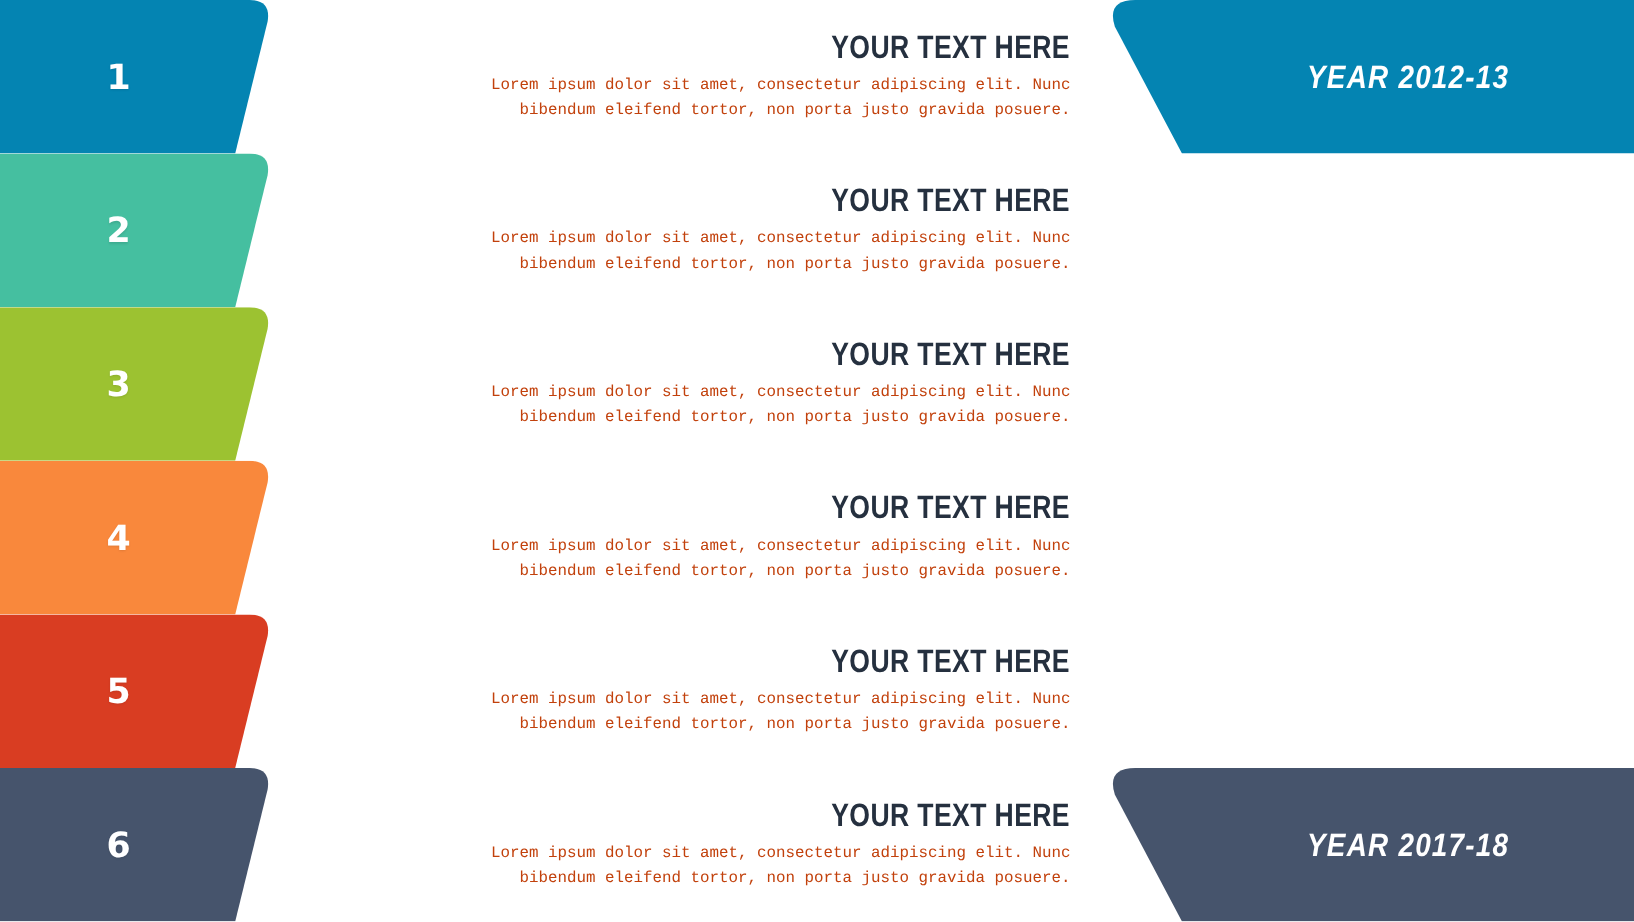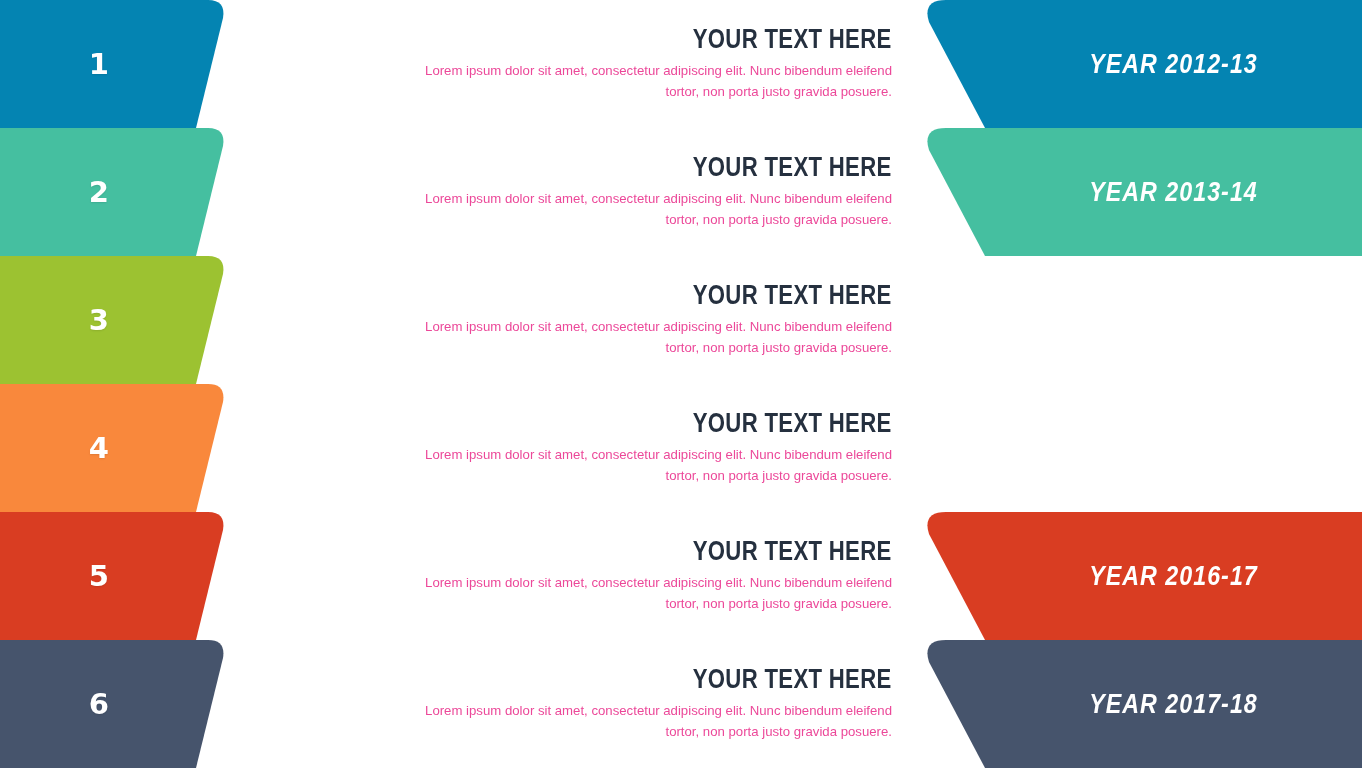--- a/index.html
+++ b/index.html
@@ -86,8 +86,8 @@
     white-space: nowrap;
   }
   .text-body {
-    color: #ec4899;
-    font-family: Liberation Sans, sans-serif;
+    color: #c2410c;
+    font-family: Liberation Mono, monospace;
     font-size: 13.2px;
     line-height: 1.62;
     margin: 0;

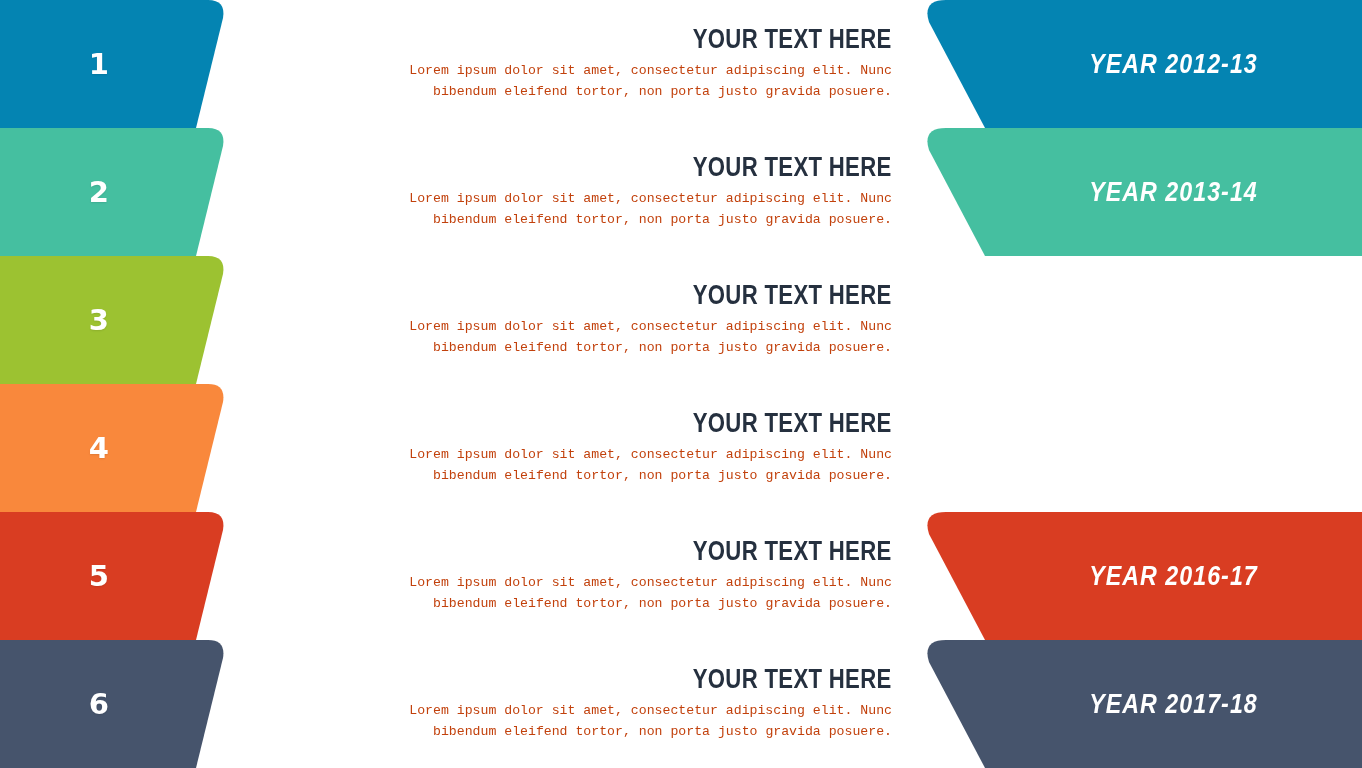--- a/index.html
+++ b/index.html
@@ -161,12 +161,6 @@
         <div class="text-heading">YOUR TEXT HERE</div>
         <div class="text-body">Lorem ipsum dolor sit amet, consectetur adipiscing elit. Nunc bibendum eleifend tortor, non porta justo gravida posuere.</div>
       </div>
-      <div class="right-shape">
-        <svg viewBox="0 0 462 128" xmlns="http://www.w3.org/2000/svg">
-          <path d="M46,0 L462,0 L462,128 L85,128 L29,22 Q22,0 46,0 Z" fill="#45bfa0"></path>
-        </svg>
-        <div class="year-label">YEAR 2013-14</div>
-      </div>
     </div>
     <div class="row" style="top: 256px;">
       <div class="left-shape">

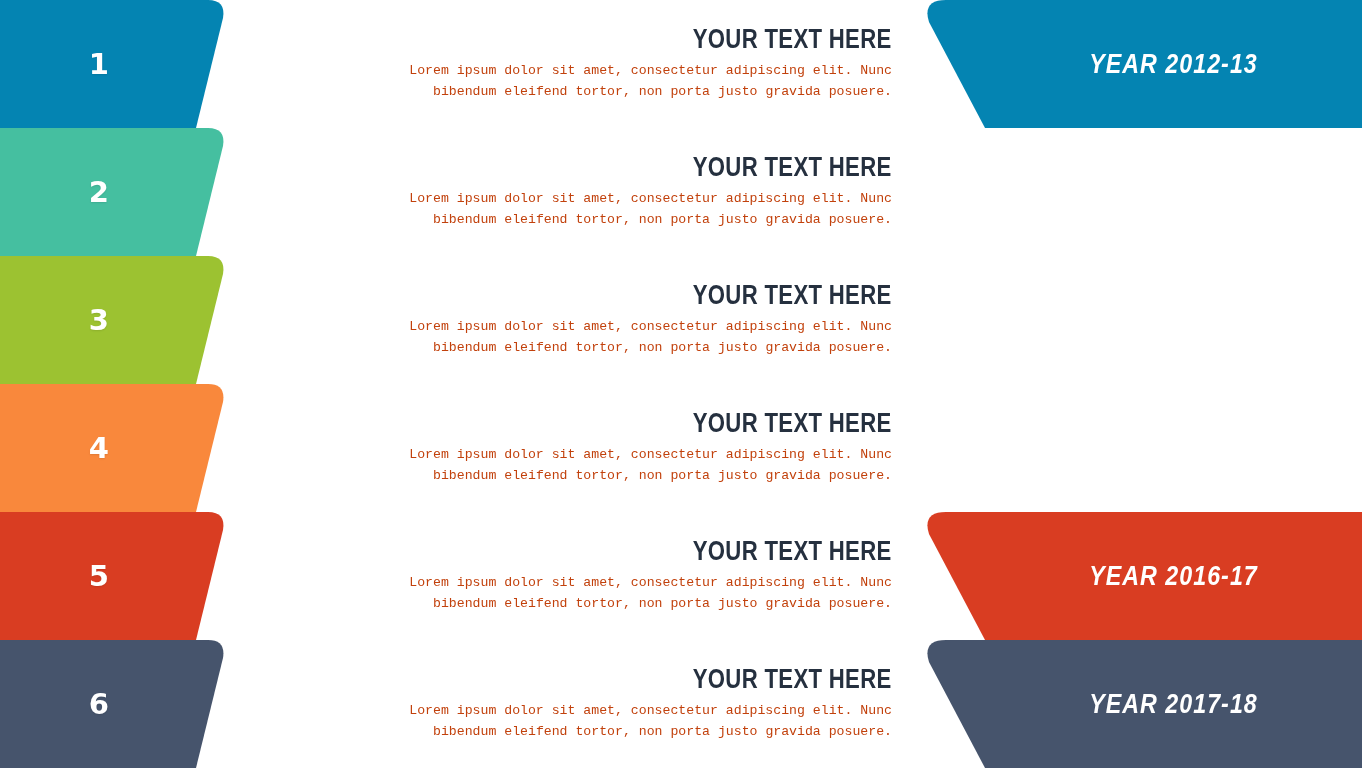--- a/index.html
+++ b/index.html
@@ -197,12 +197,6 @@
         <div class="text-heading">YOUR TEXT HERE</div>
         <div class="text-body">Lorem ipsum dolor sit amet, consectetur adipiscing elit. Nunc bibendum eleifend tortor, non porta justo gravida posuere.</div>
       </div>
-      <div class="right-shape">
-        <svg viewBox="0 0 462 128" xmlns="http://www.w3.org/2000/svg">
-          <path d="M46,0 L462,0 L462,128 L85,128 L29,22 Q22,0 46,0 Z" fill="#d93d22"></path>
-        </svg>
-        <div class="year-label">YEAR 2016-17</div>
-      </div>
     </div>
     <div class="row" style="top: 640px;">
       <div class="left-shape">

